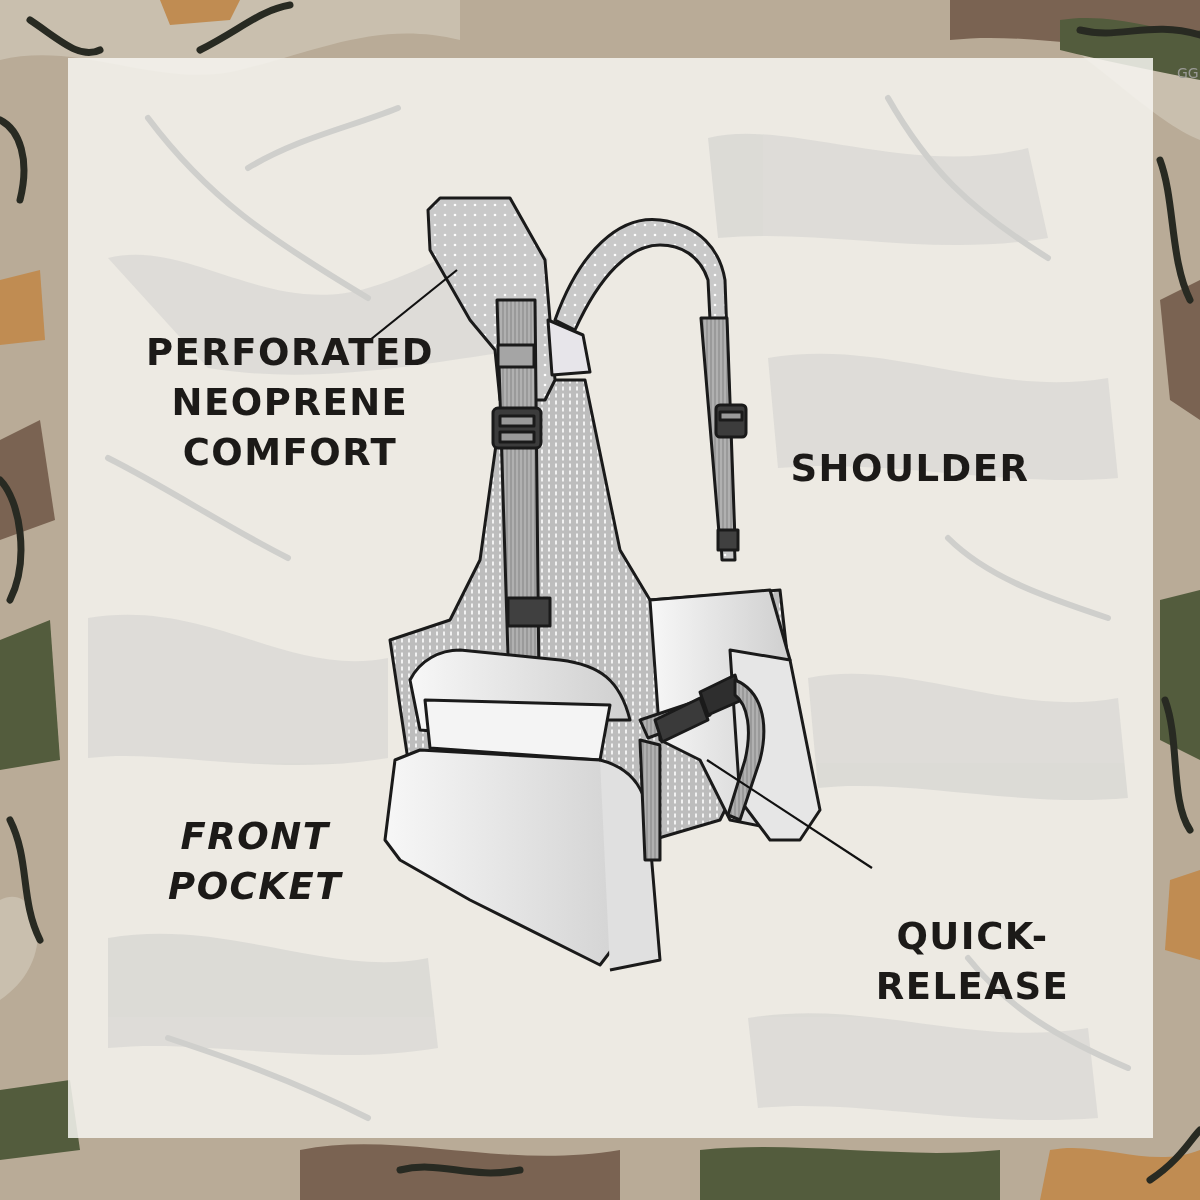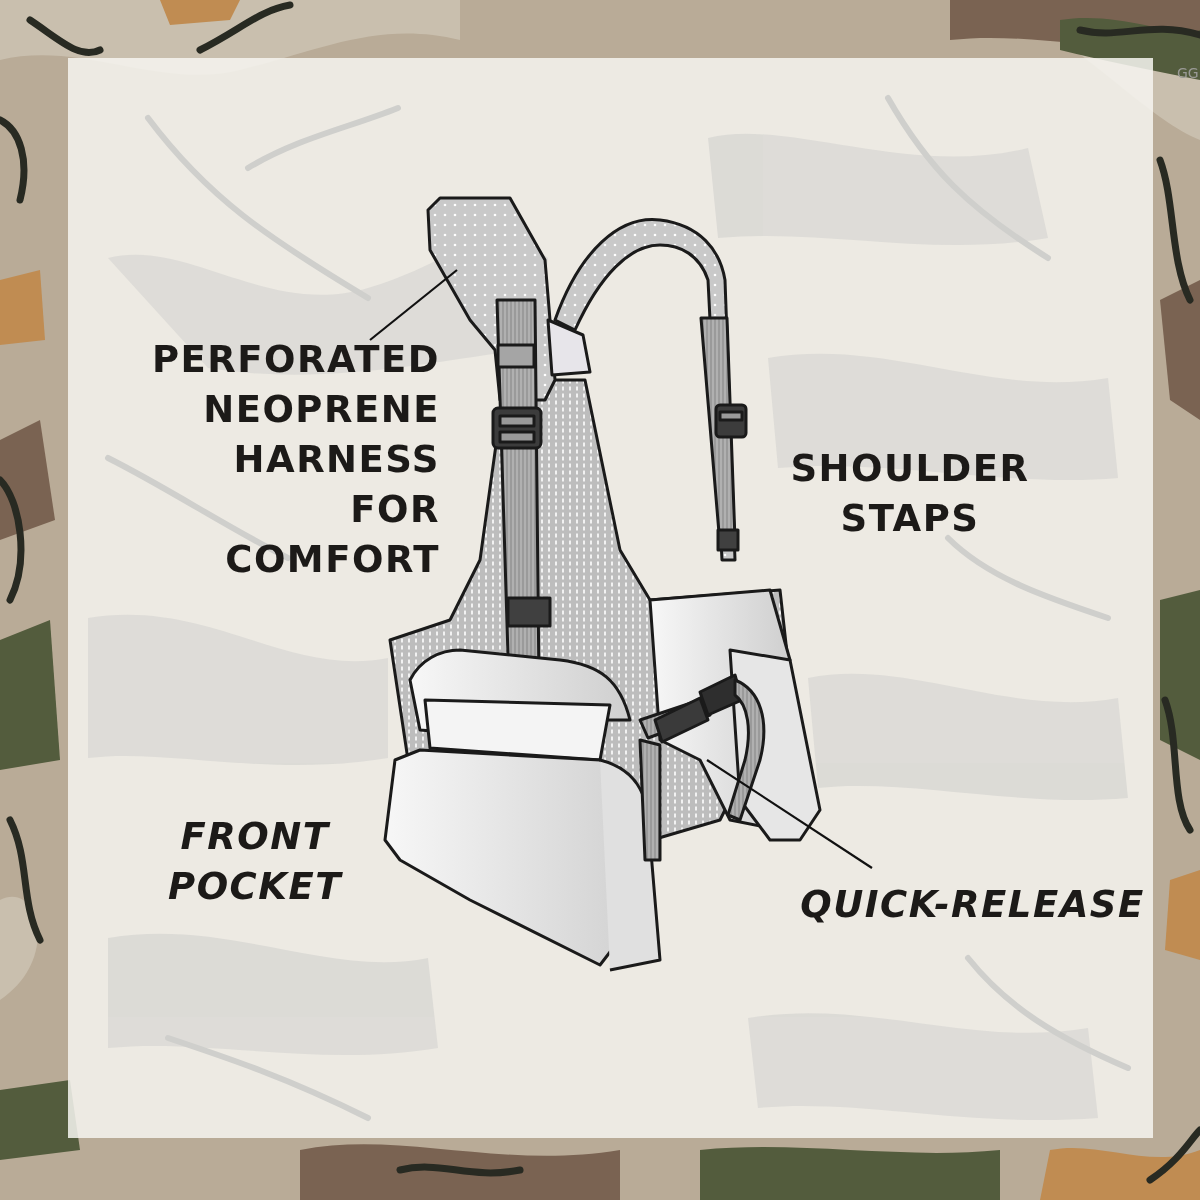--- a/index.html
+++ b/index.html
@@ -144,7 +144,7 @@
   </g>
 </svg>
 
-<div class="label" style="left:140px; top:335px; width:300px;text-align:right;">
+<div class="label" style="left:140px; top:328px; width:300px;">
   <span>Perforated</span>
   <span>Neoprene</span>
   <span>Harness for</span>

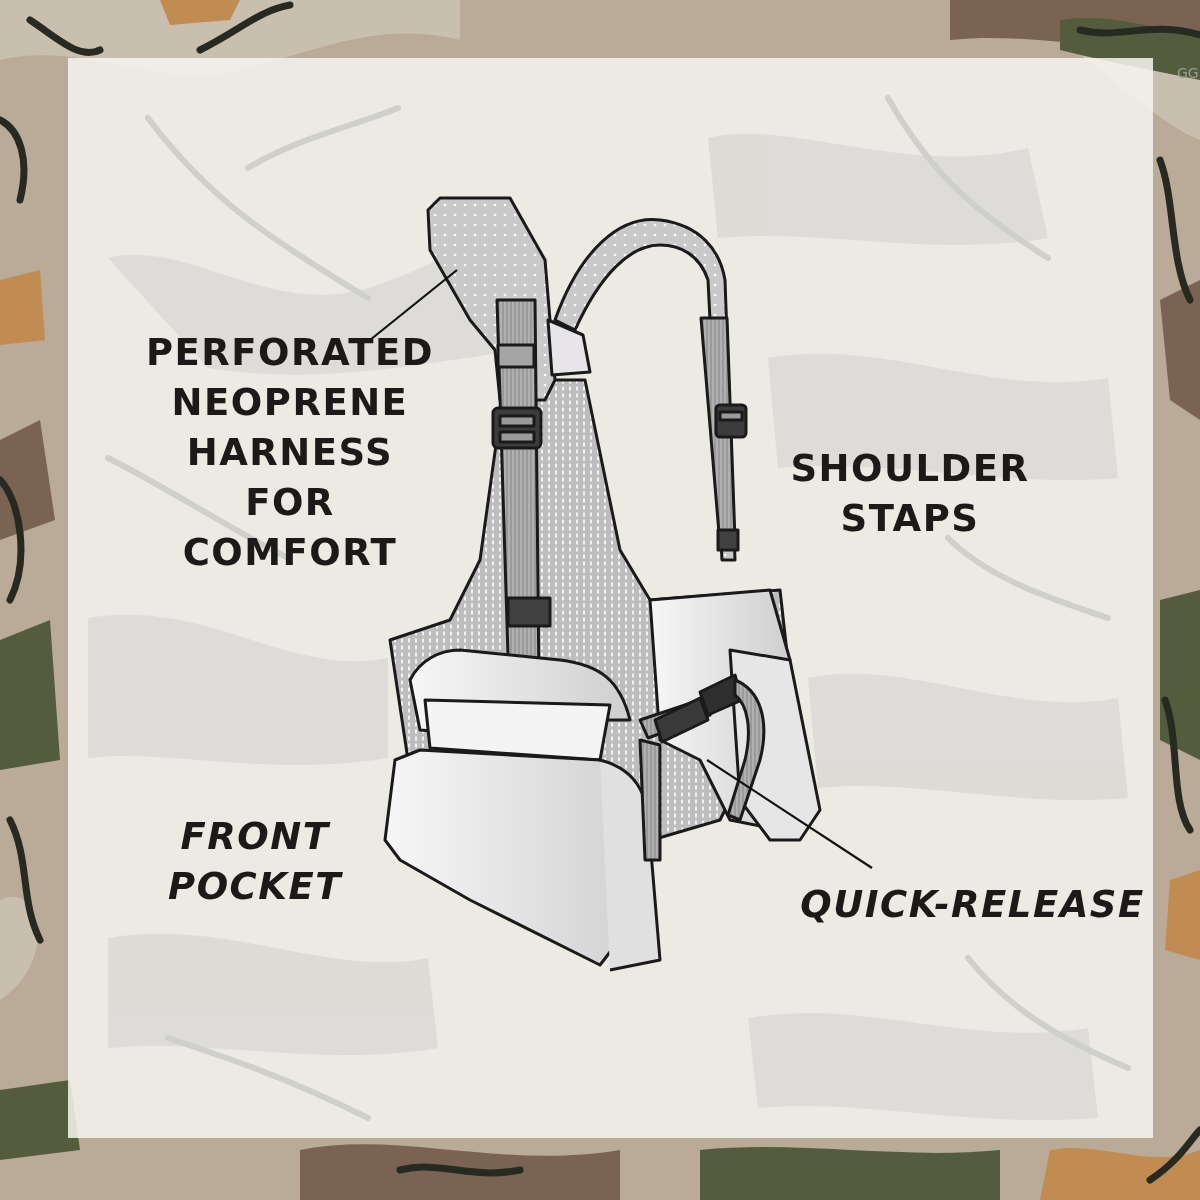--- a/index.html
+++ b/index.html
@@ -147,7 +147,6 @@
 <div class="label" style="left:140px; top:328px; width:300px;">
   <span>Perforated</span>
   <span>Neoprene</span>
-  <span>Harness for</span>
   <span>Comfort</span>
 </div>
 

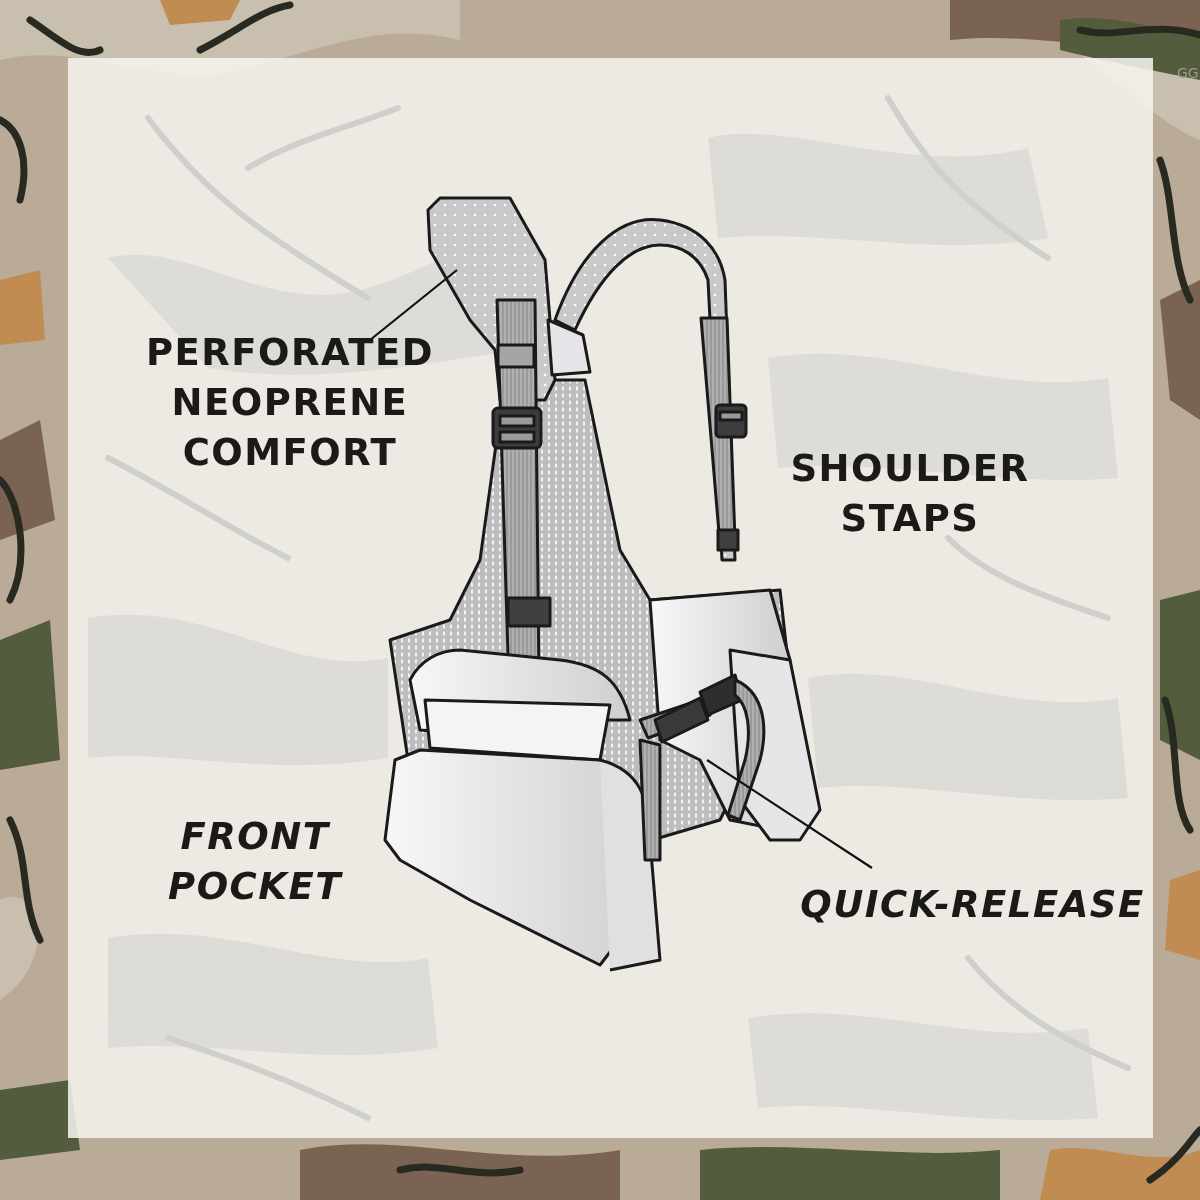--- a/index.html
+++ b/index.html
@@ -152,7 +152,6 @@
 
 <div class="label" style="left:770px; top:444px; width:280px;">
   <span>Shoulder</span>
-  <span>Staps</span>
 </div>
 
 <div class="label" style="left:125px; top:812px; width:260px;font-style:italic;">

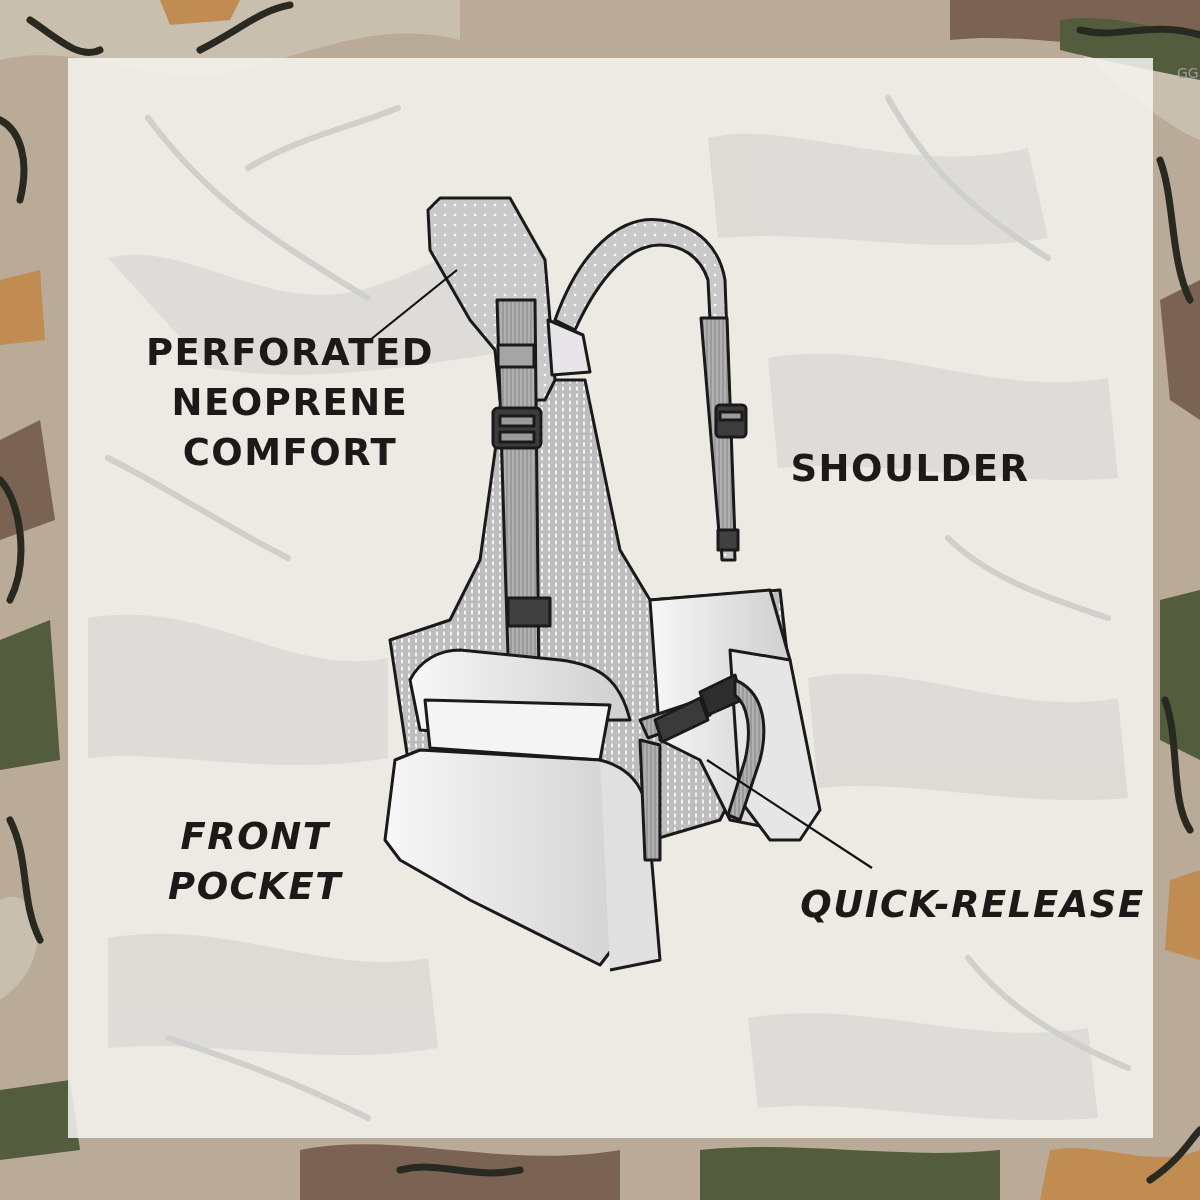--- a/index.html
+++ b/index.html
@@ -159,7 +159,7 @@
   <span>Pocket</span>
 </div>
 
-<div class="label" style="left:800px; top:880px; width:345px;font-style:italic;">
+<div class="label" style="left:800px; top:912px; width:345px;">
   <span>Quick-Release</span>
 </div>
 

